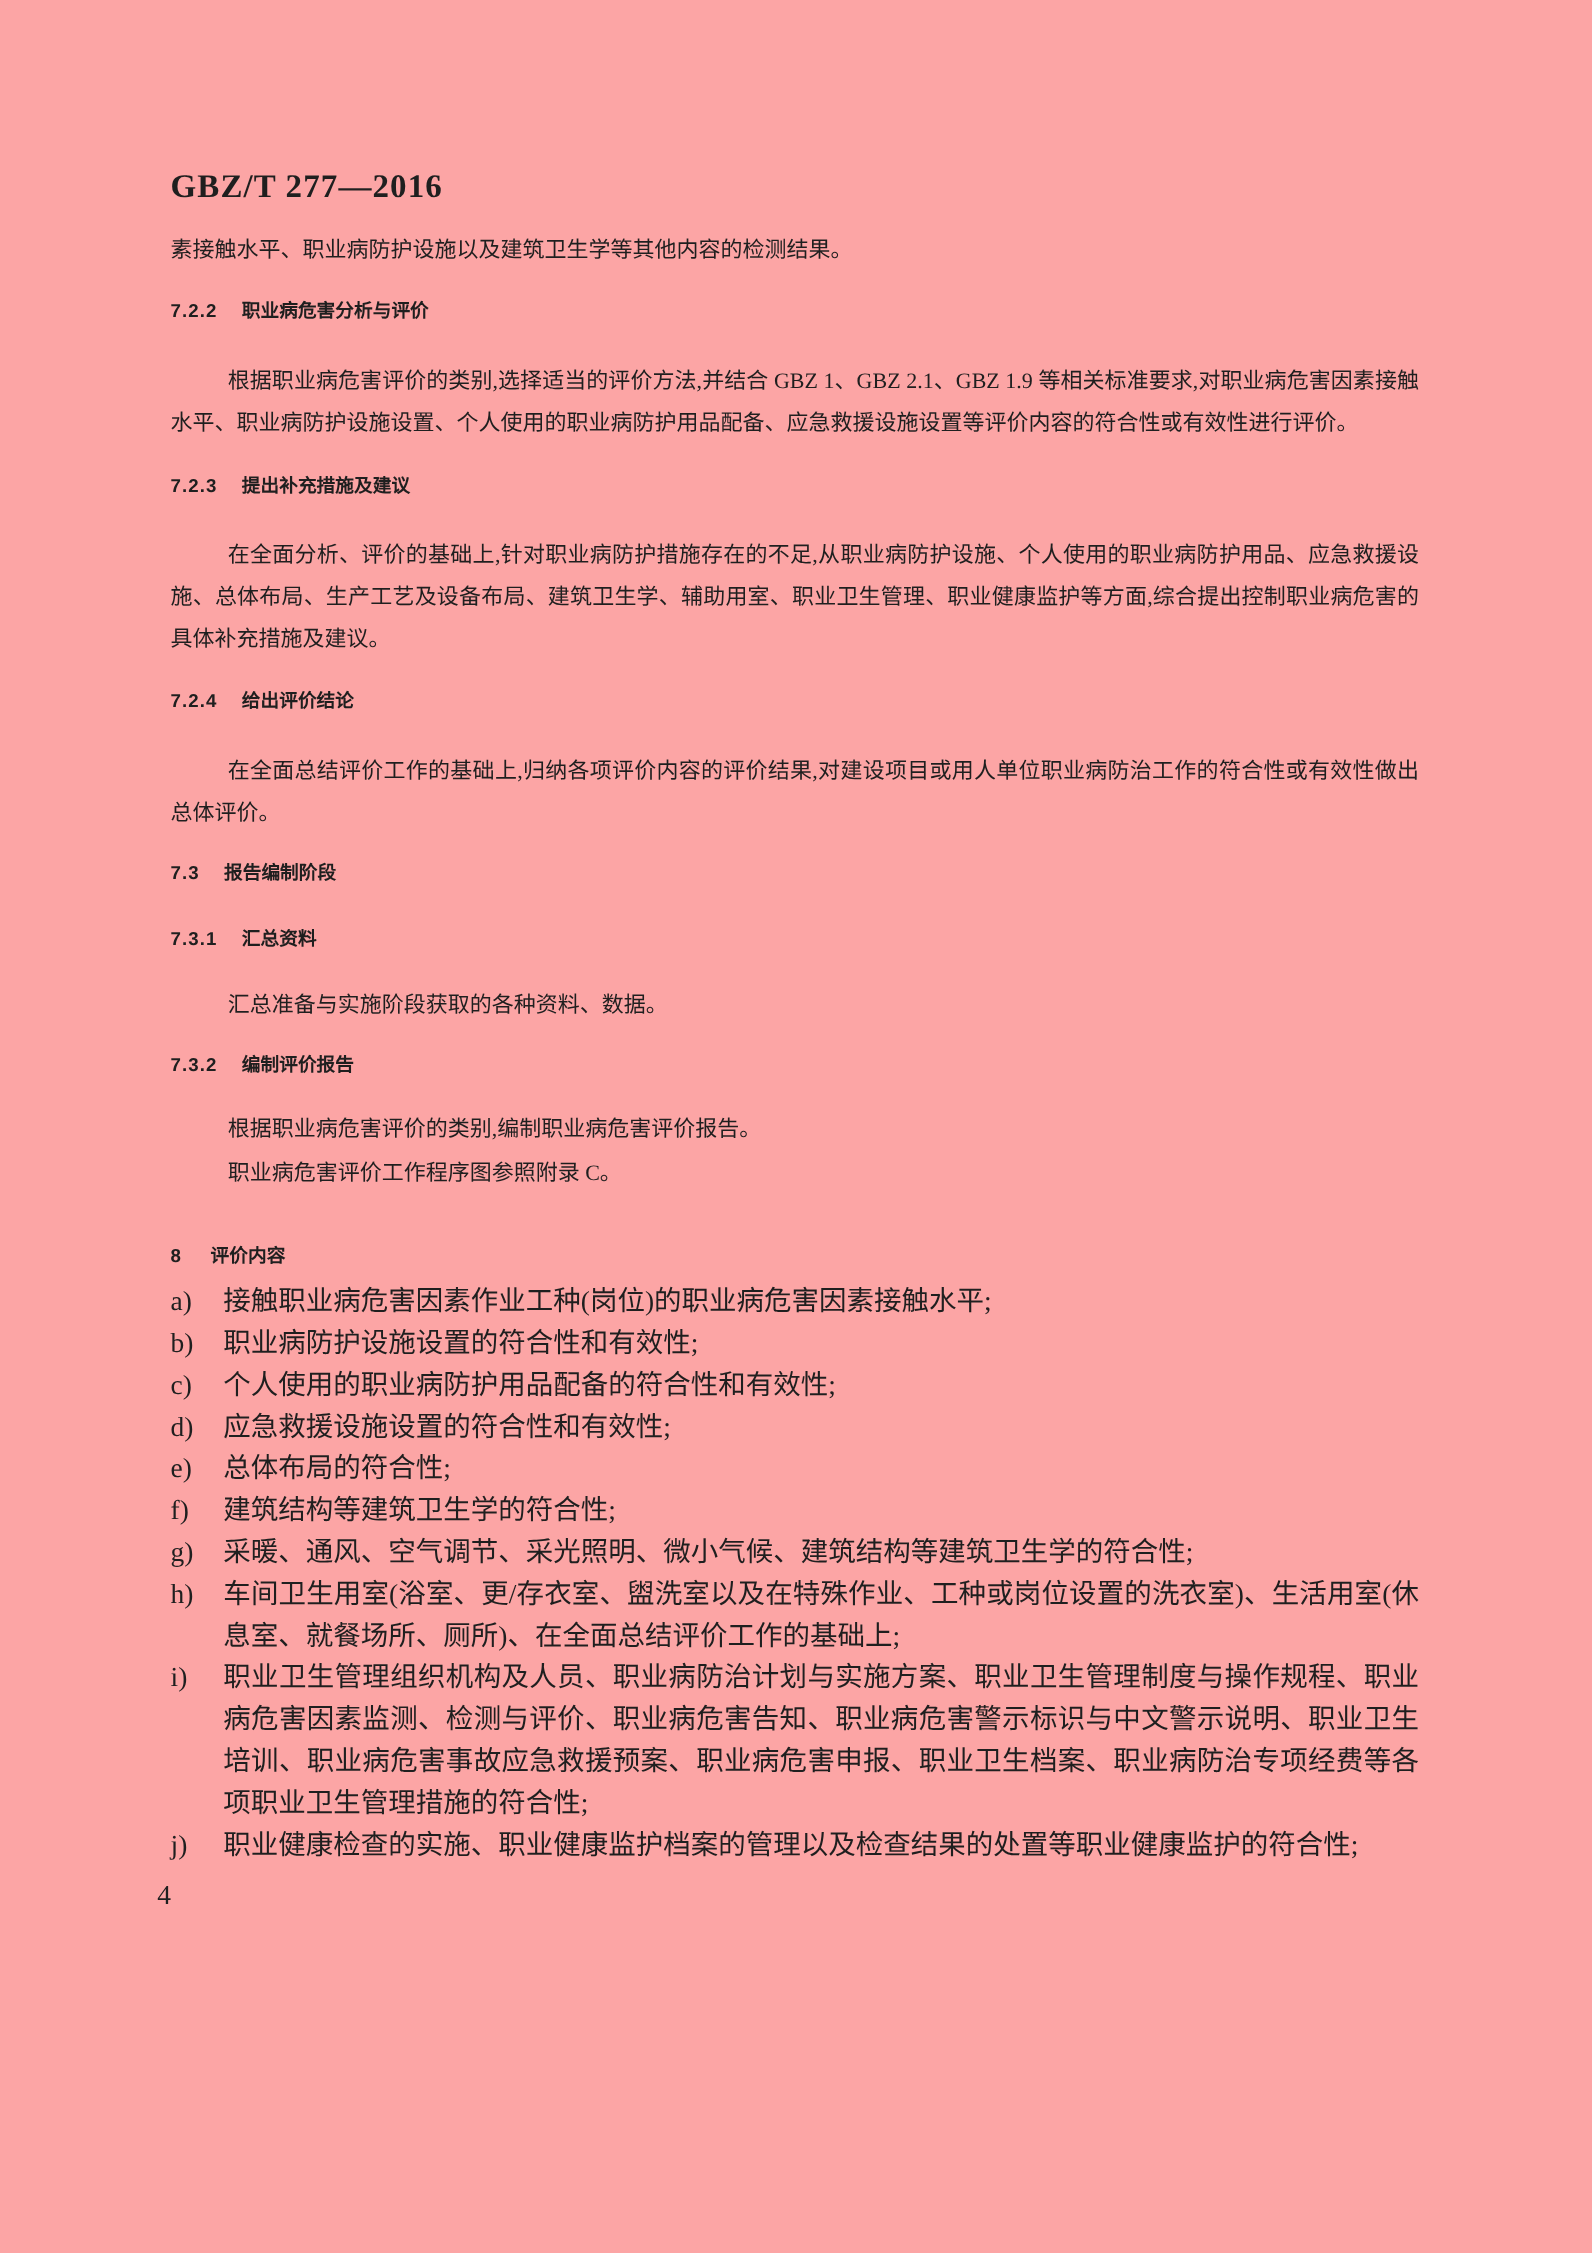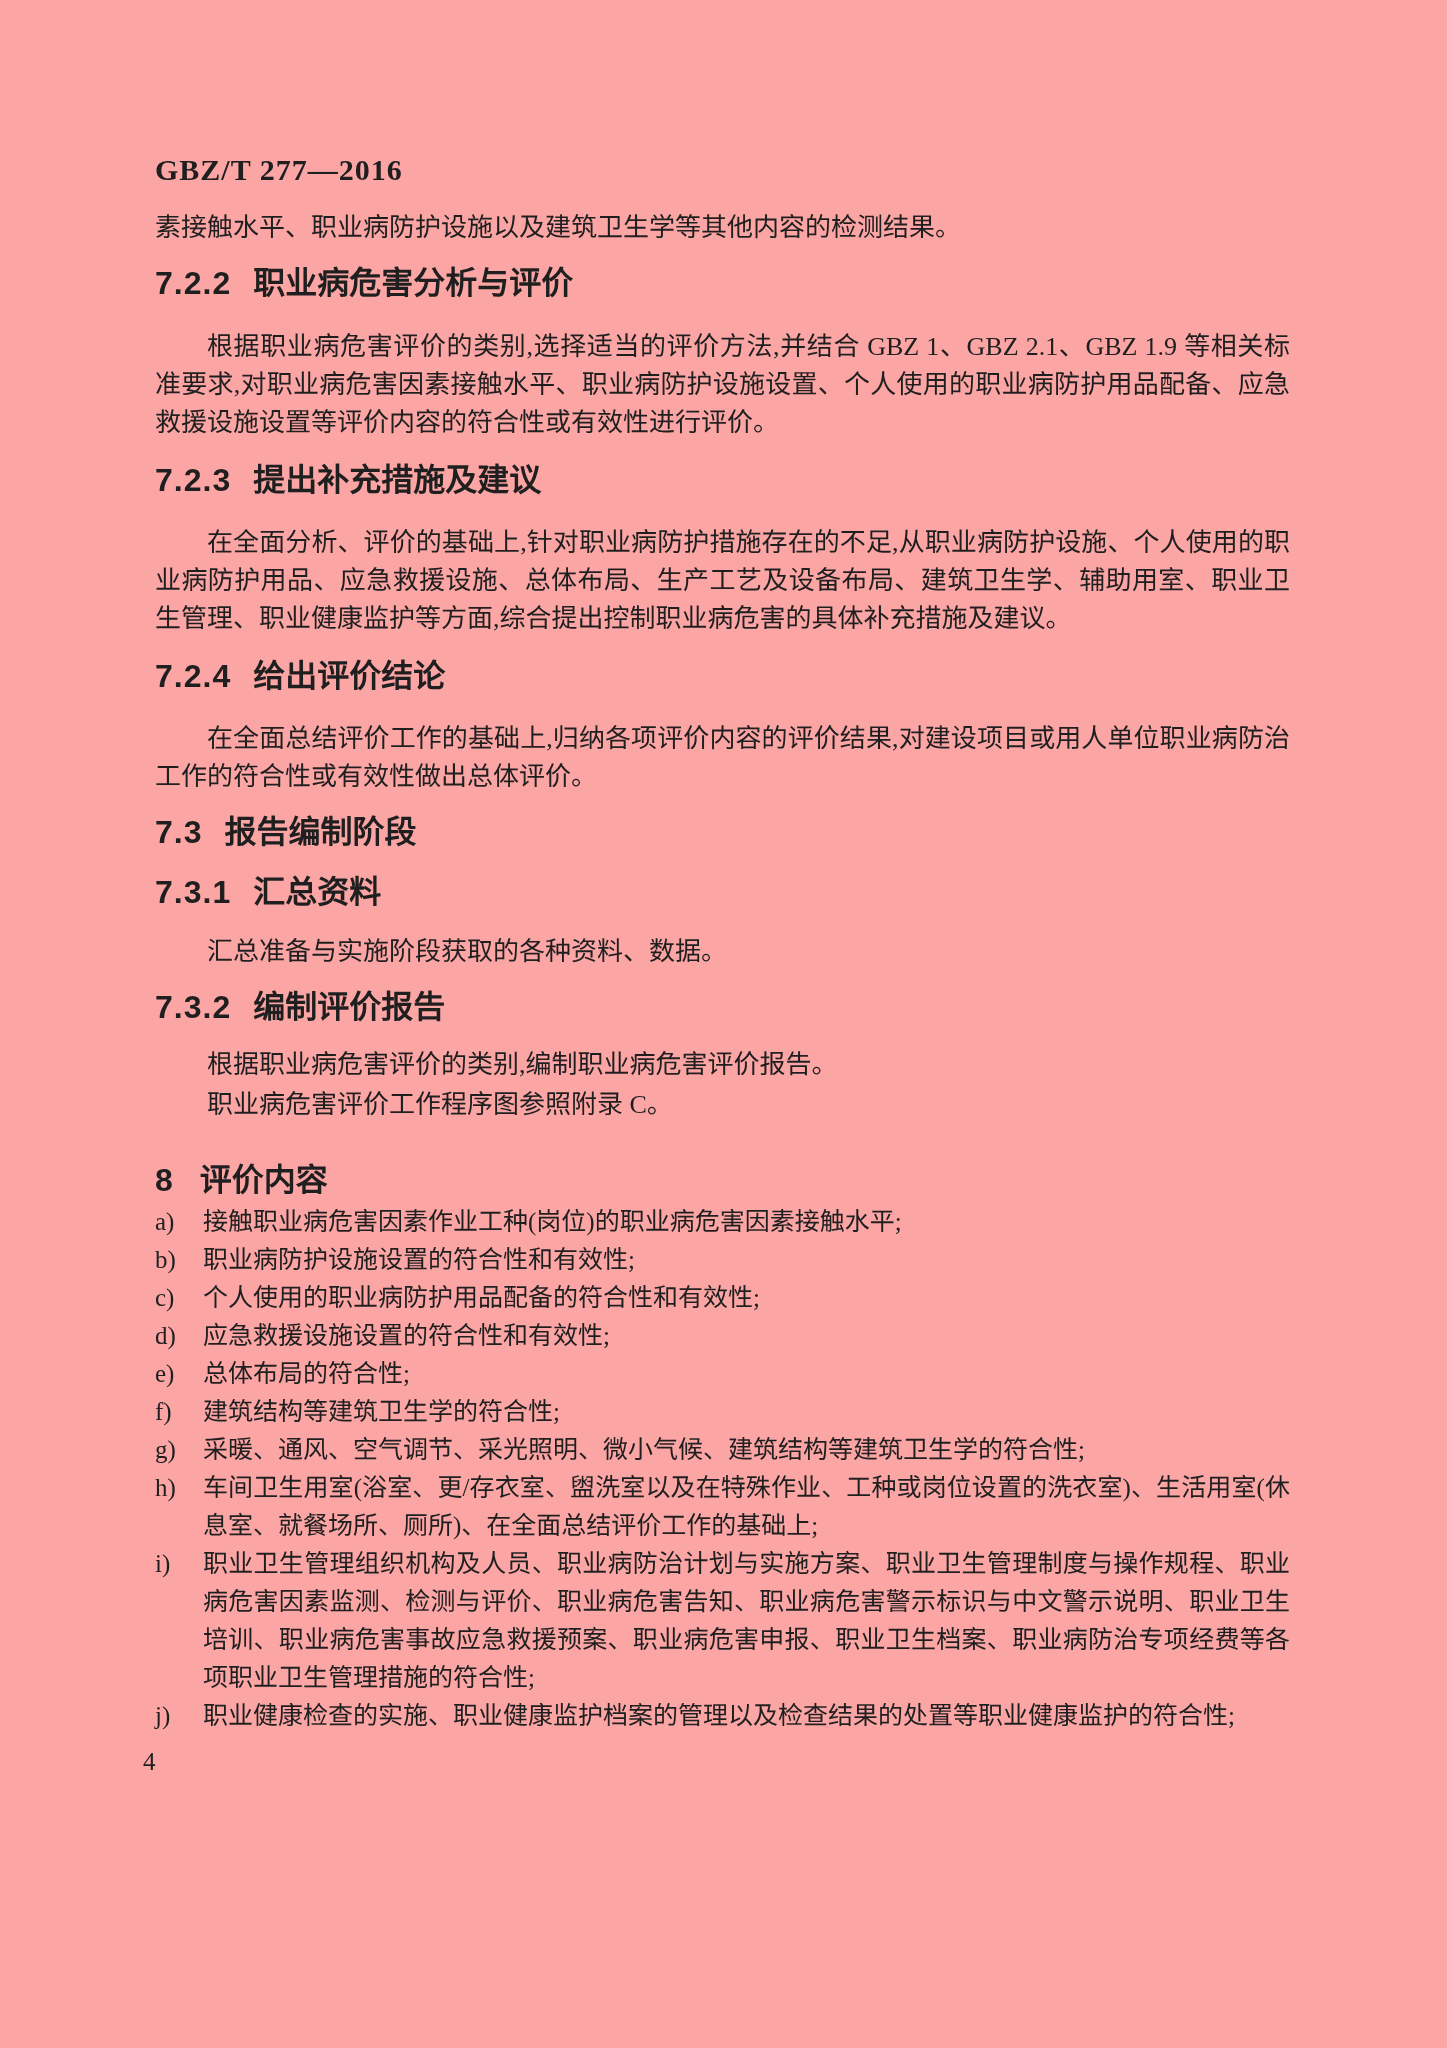--- a/index.html
+++ b/index.html
@@ -27,7 +27,7 @@
     letter-spacing: 1px;
   }
   .para, .cont-para, .intro-para {
-    font-size: 26px;
+    font-size: 20px;
     line-height: 38px;
     text-align: justify;
   }

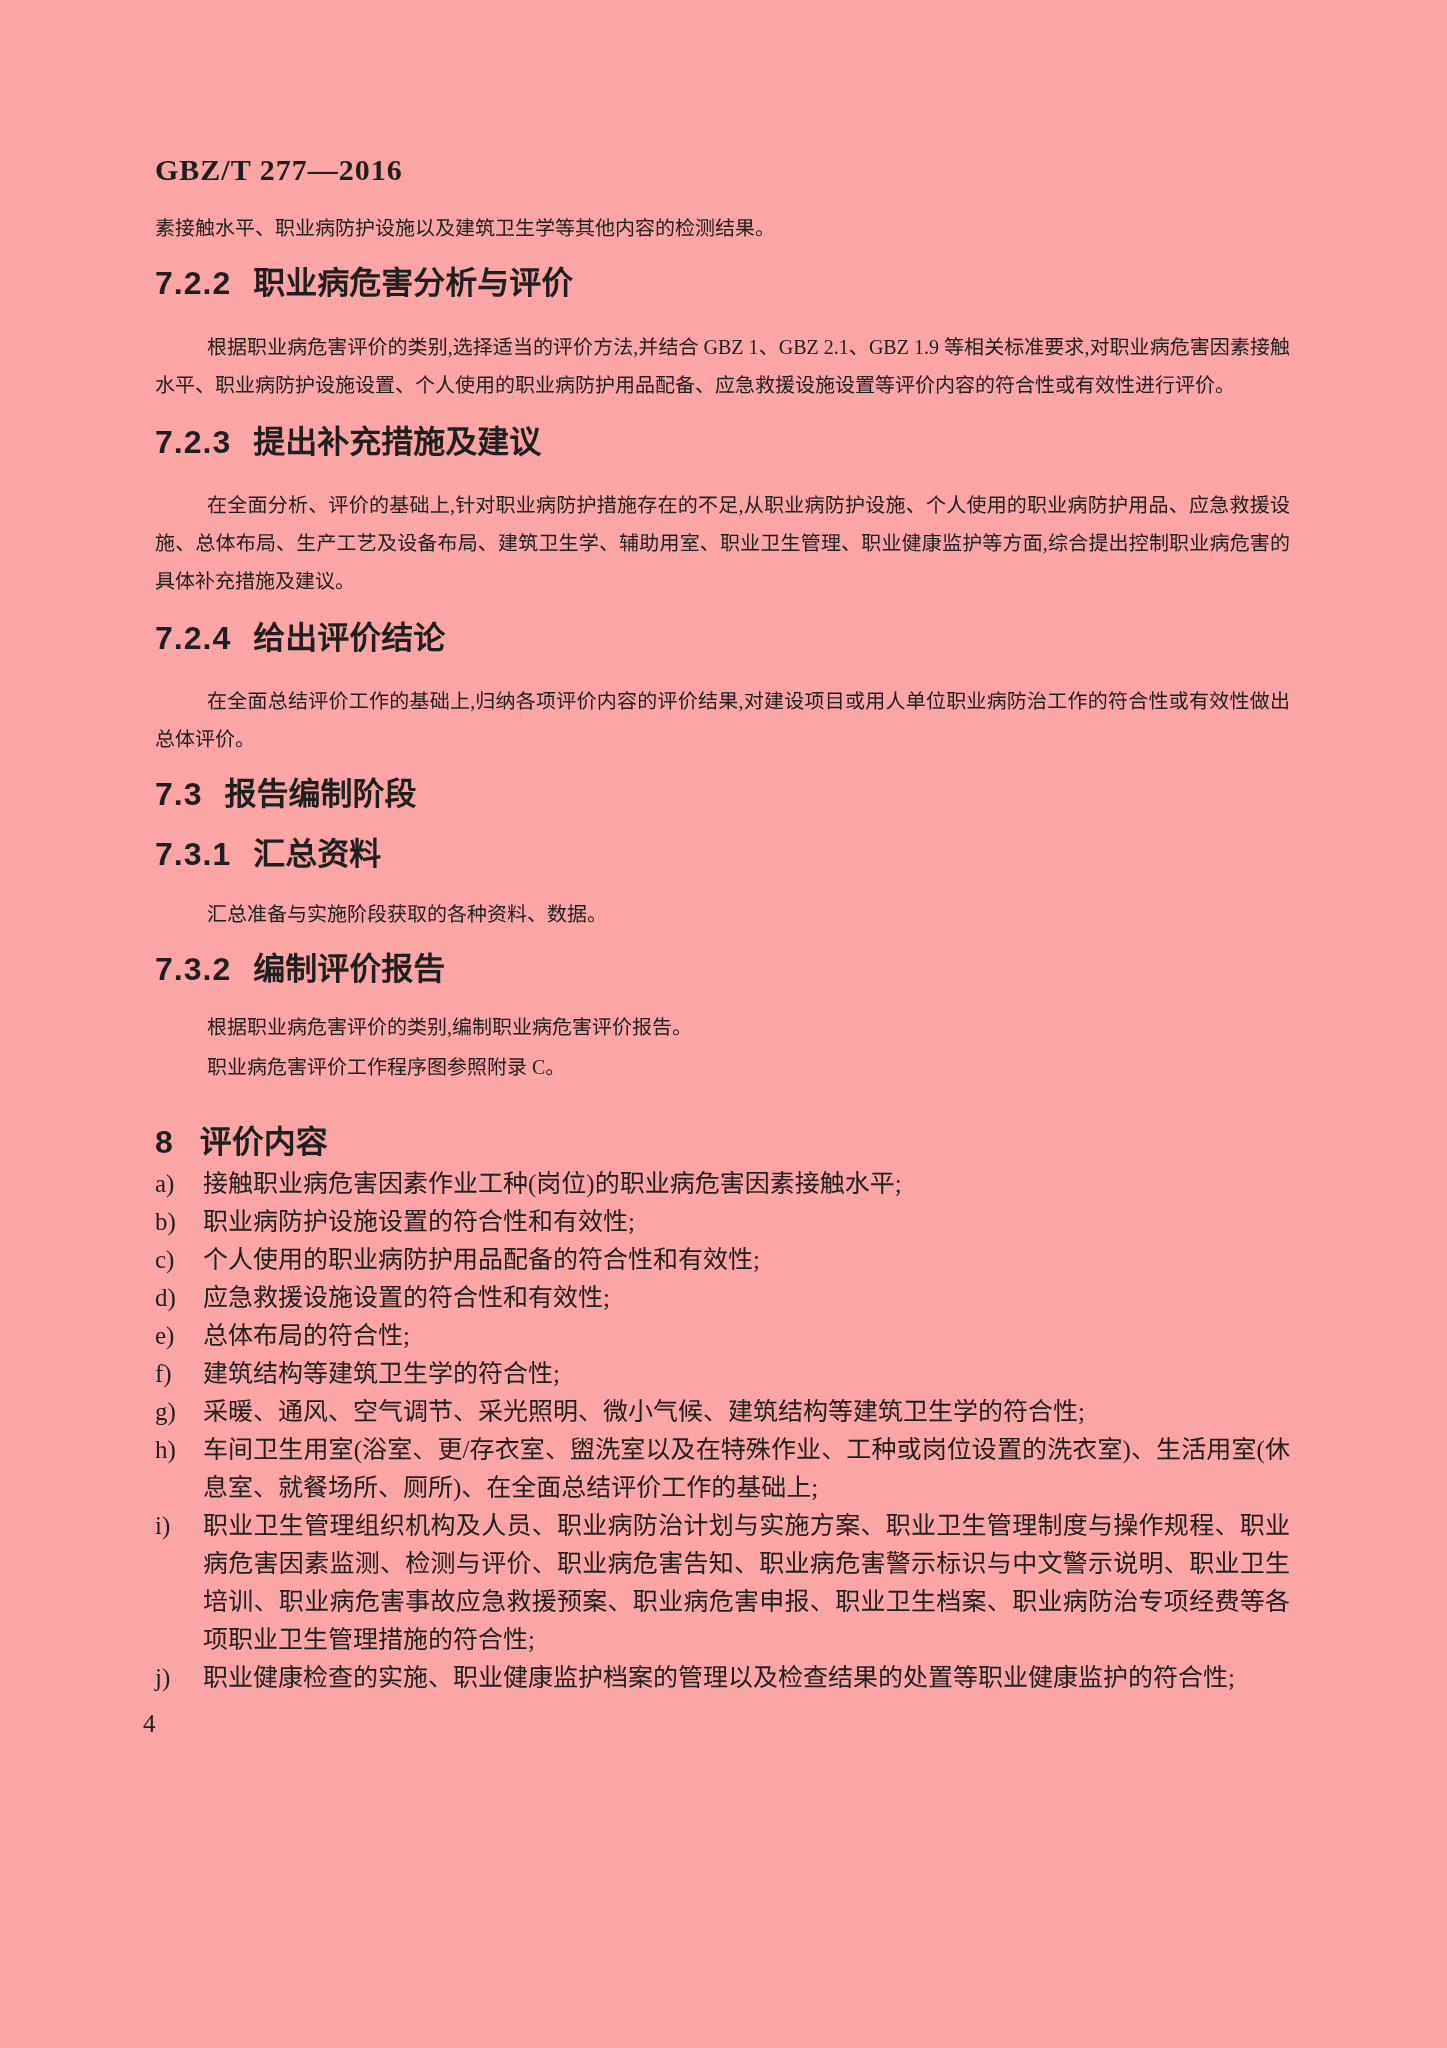--- a/index.html
+++ b/index.html
@@ -37,7 +37,7 @@
   .h3, .h2, .h1 {
     font-family: "Liberation Sans", "DejaVu Sans", sans-serif;
     font-weight: bold;
-    font-size: 32px;
+    font-size: 17px;
     line-height: 38px;
   }
   .hnum { display: inline-block; margin-right: 22px; letter-spacing: 1px; }

